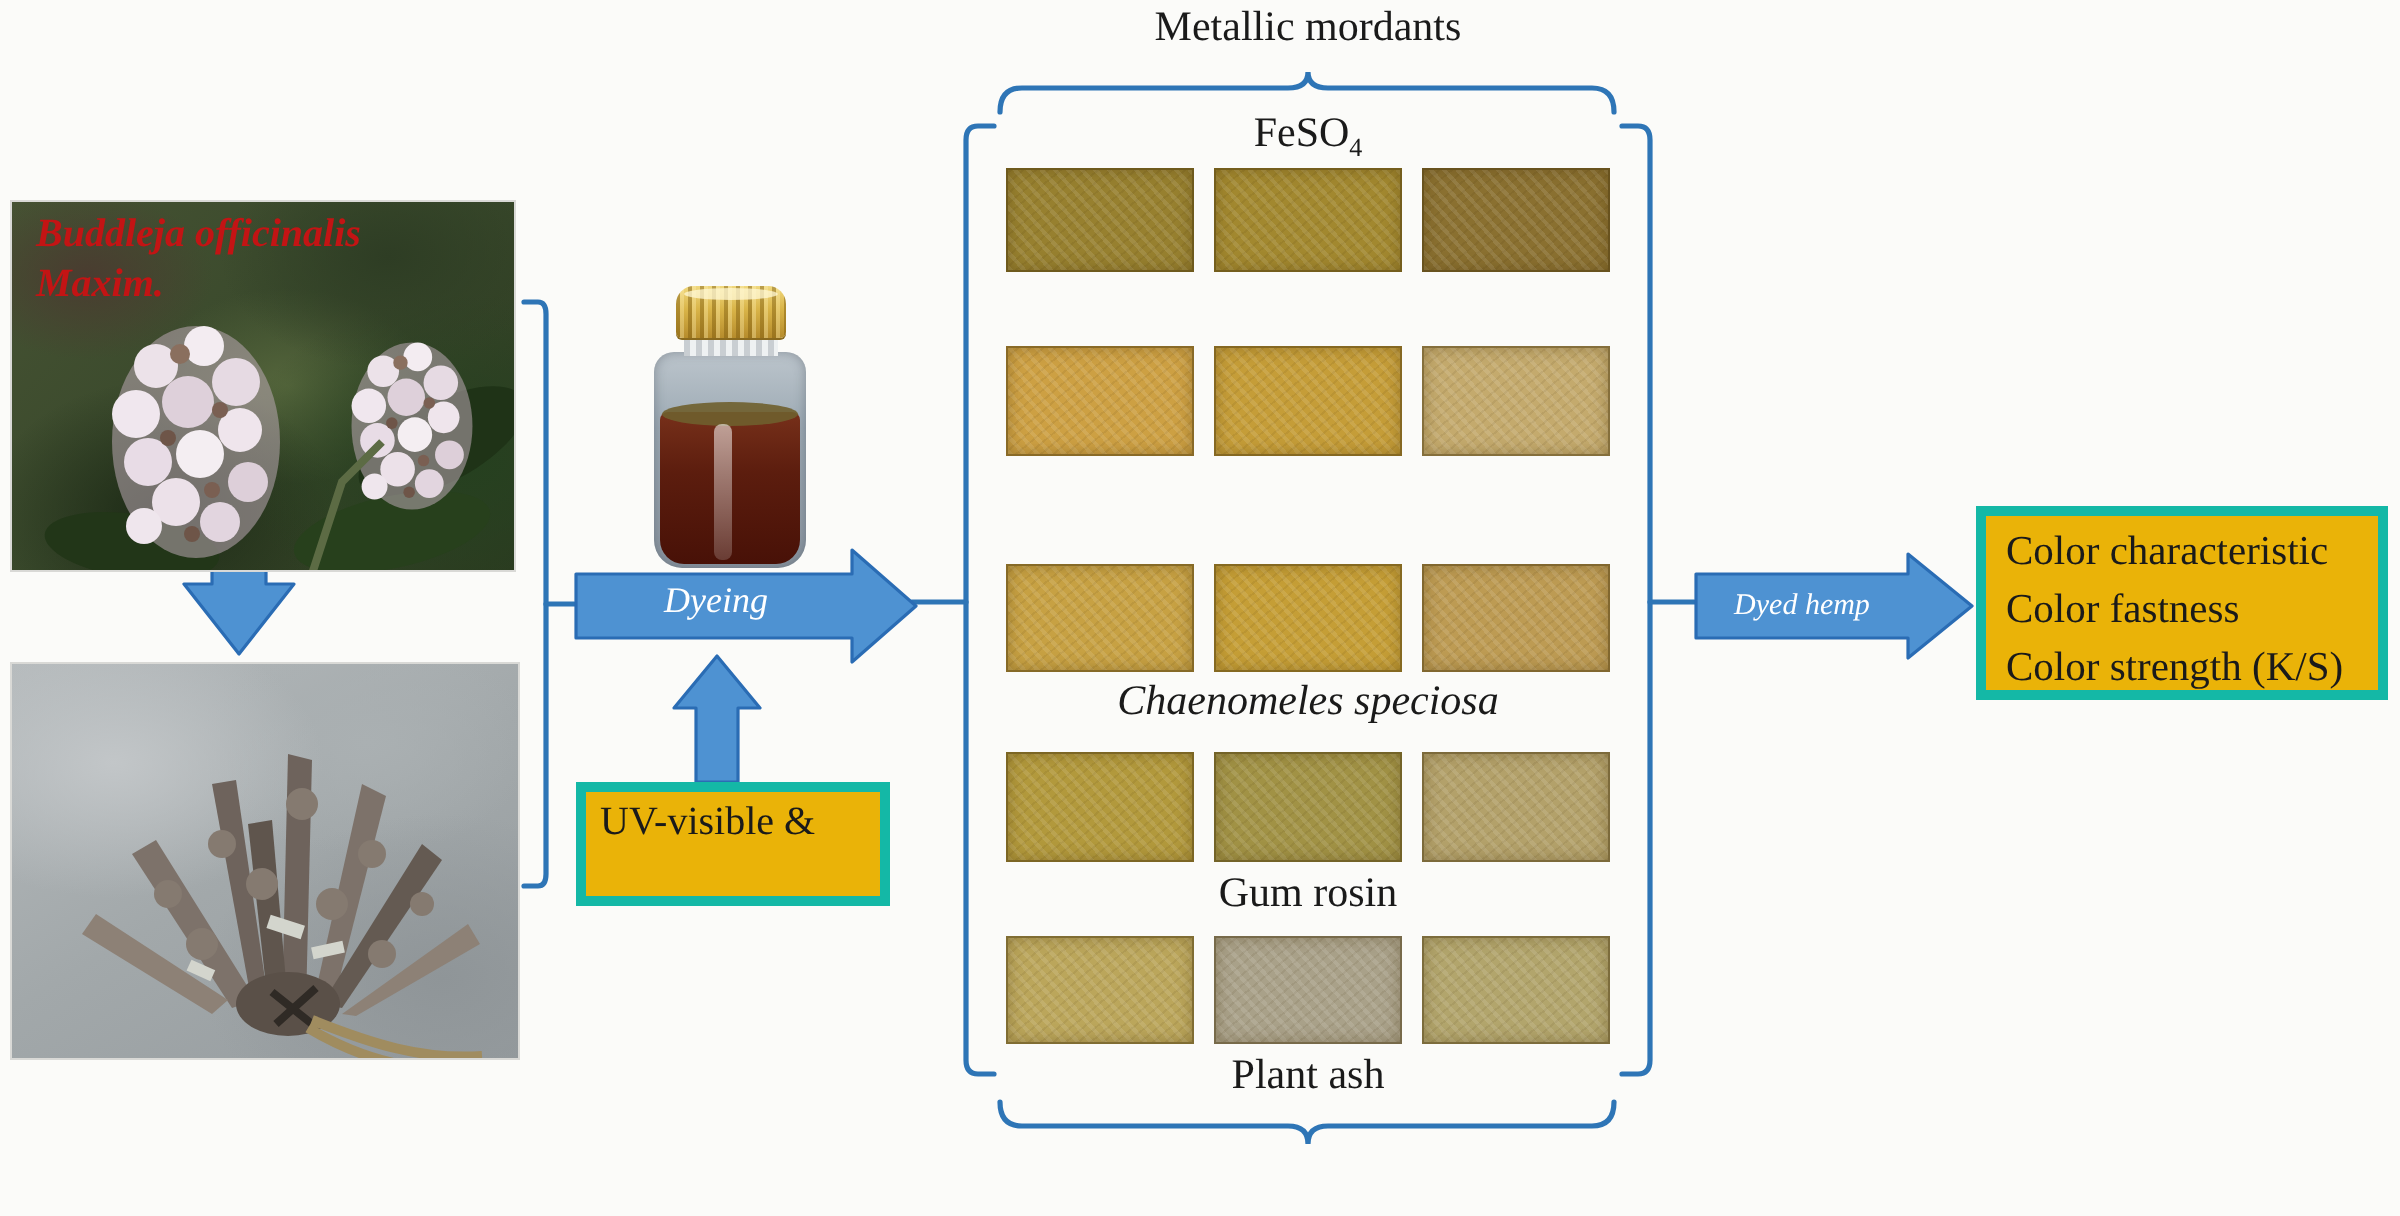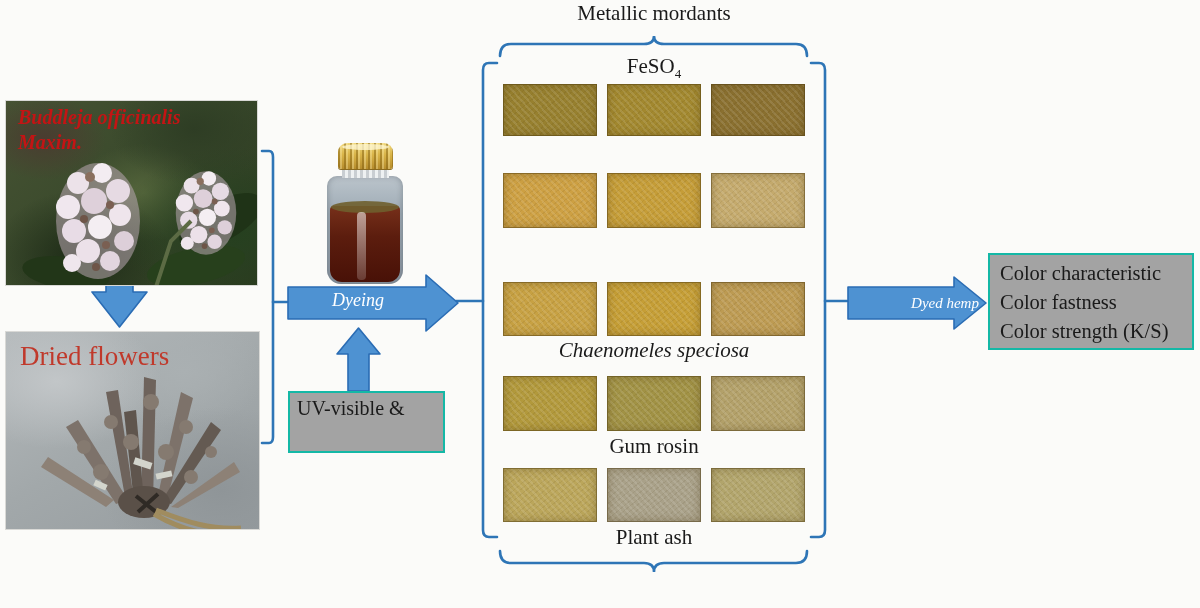--- a/index.html
+++ b/index.html
@@ -61,7 +61,7 @@
   .dyedhemp-text{left:848px;top:287px;width:106px;height:32px;font-size:15px;margin-left:44px;}
 
   
-  .box{position:absolute;background:#a3a3a3;border:2px solid #14b8a6;box-sizing:border-box;z-index:2;}
+  .box{position:absolute;background:#eab308;border:5px solid #14b8a6;box-sizing:border-box;z-index:2;}
   .uv-box{left:288px;top:391px;width:157px;height:62px;padding:2px 0 0 7px;font-size:20px;line-height:27px;}
   .output-box{left:988px;top:253px;width:206px;height:97px;padding:4px 0 0 10px;font-size:20.5px;line-height:29px;}
 

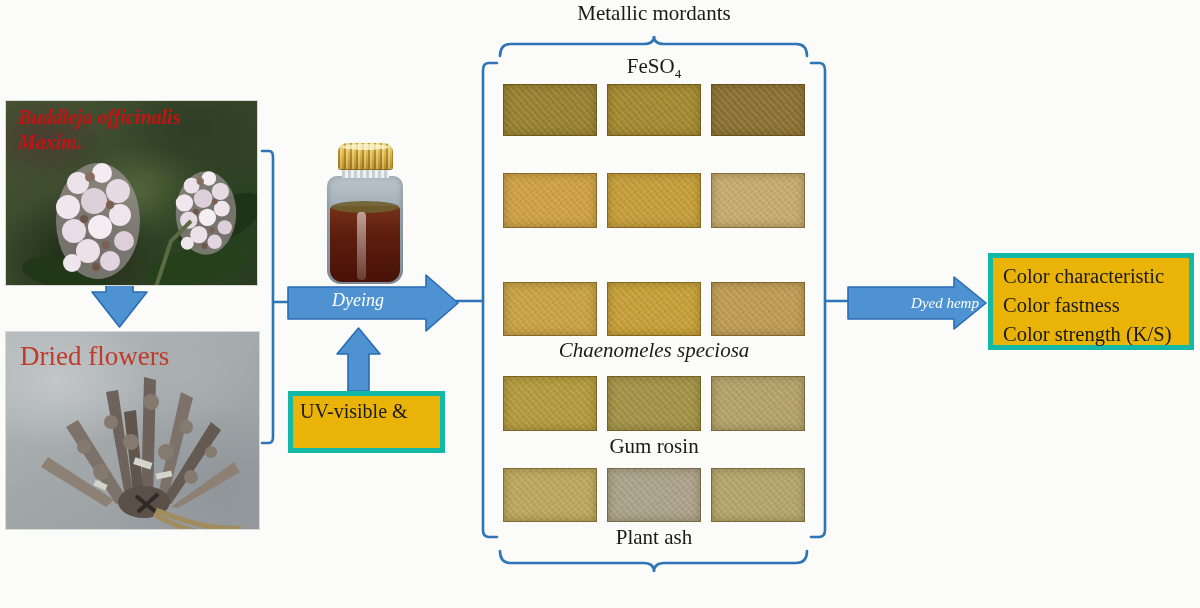--- a/index.html
+++ b/index.html
@@ -58,7 +58,7 @@
   .arrow-text{position:absolute;display:flex;align-items:center;justify-content:center;
     color:#ffffff;font-style:italic;z-index:3;}
   .dyeing-text{left:288px;top:287px;width:140px;height:27px;font-size:18px;}
-  .dyedhemp-text{left:848px;top:287px;width:106px;height:32px;font-size:15px;margin-left:44px;}
+  .dyedhemp-text{left:848px;top:287px;width:106px;height:32px;font-size:15px;}
 
   
   .box{position:absolute;background:#eab308;border:5px solid #14b8a6;box-sizing:border-box;z-index:2;}

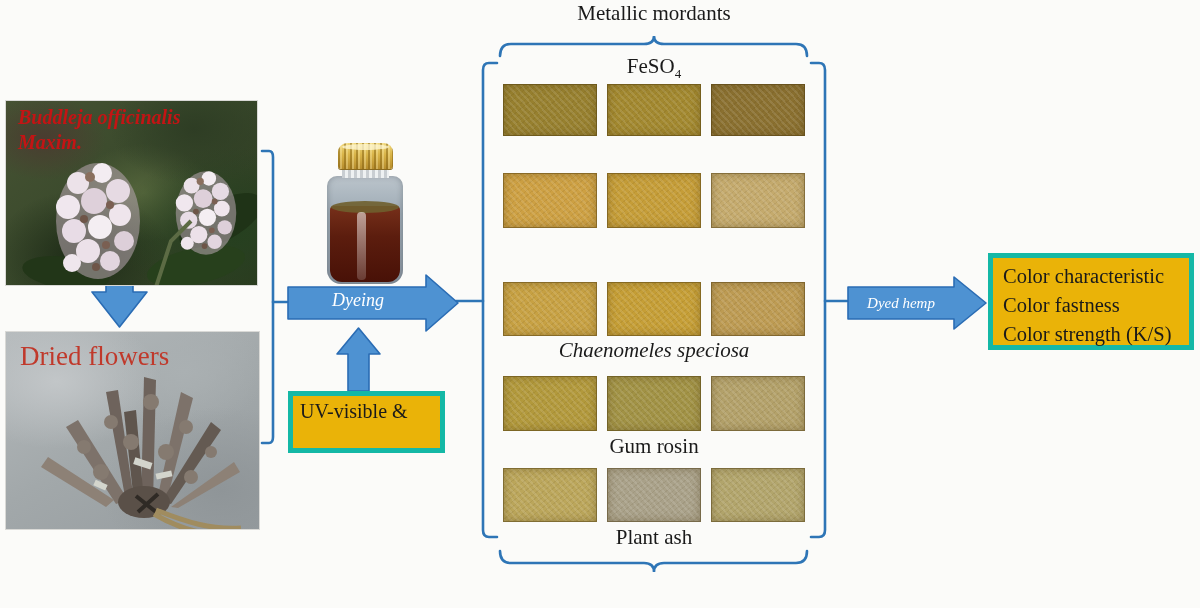--- a/index.html
+++ b/index.html
@@ -185,7 +185,6 @@
       <path d="M130,164 L150,180 M152,162 L132,180" stroke="#2f2a25" stroke-width="4"></path>
       <path d="M150,178 C180,190 205,198 235,196 M148,182 C175,198 200,204 225,202" stroke="#a08c5f" stroke-width="5" fill="none"></path>
     </svg>
-    <div class="caption caption-dried">Dried flowers</div>
   </div>
 
   <div class="bottle">

